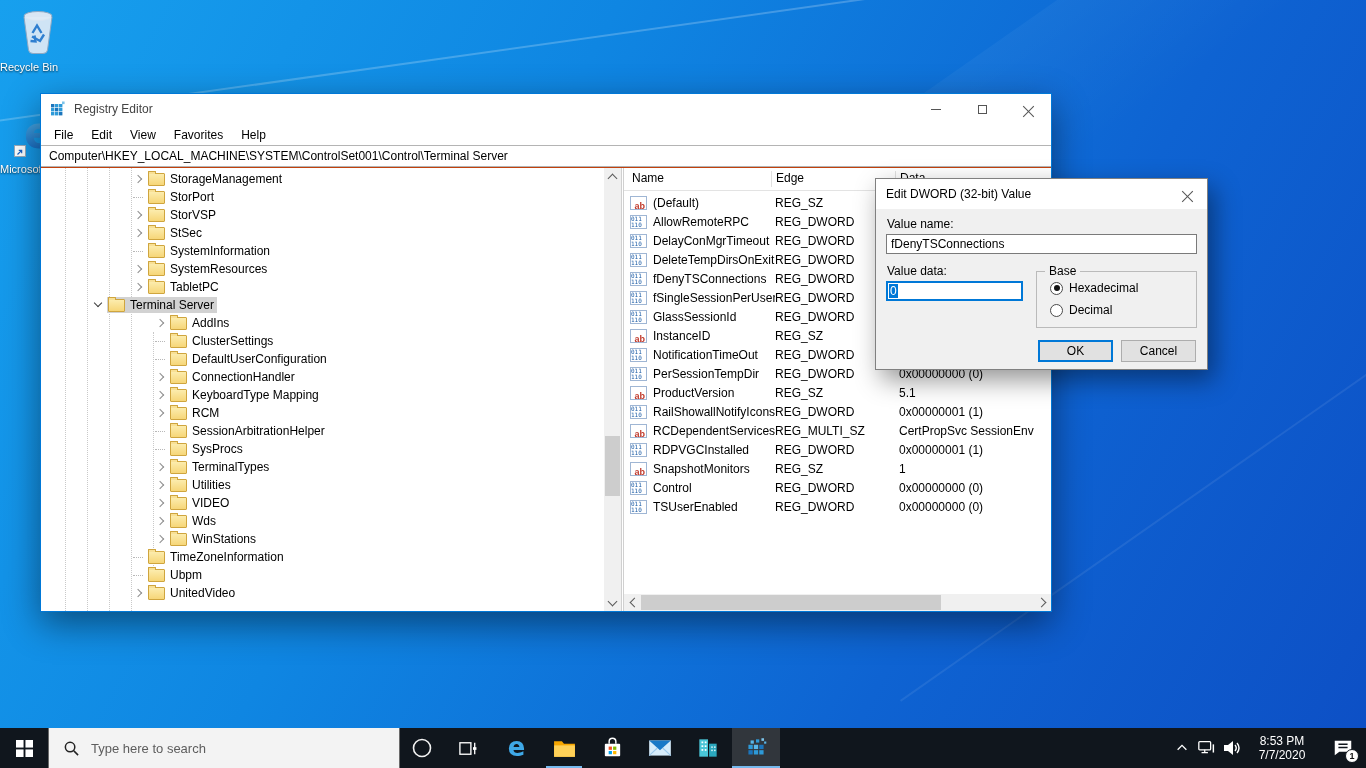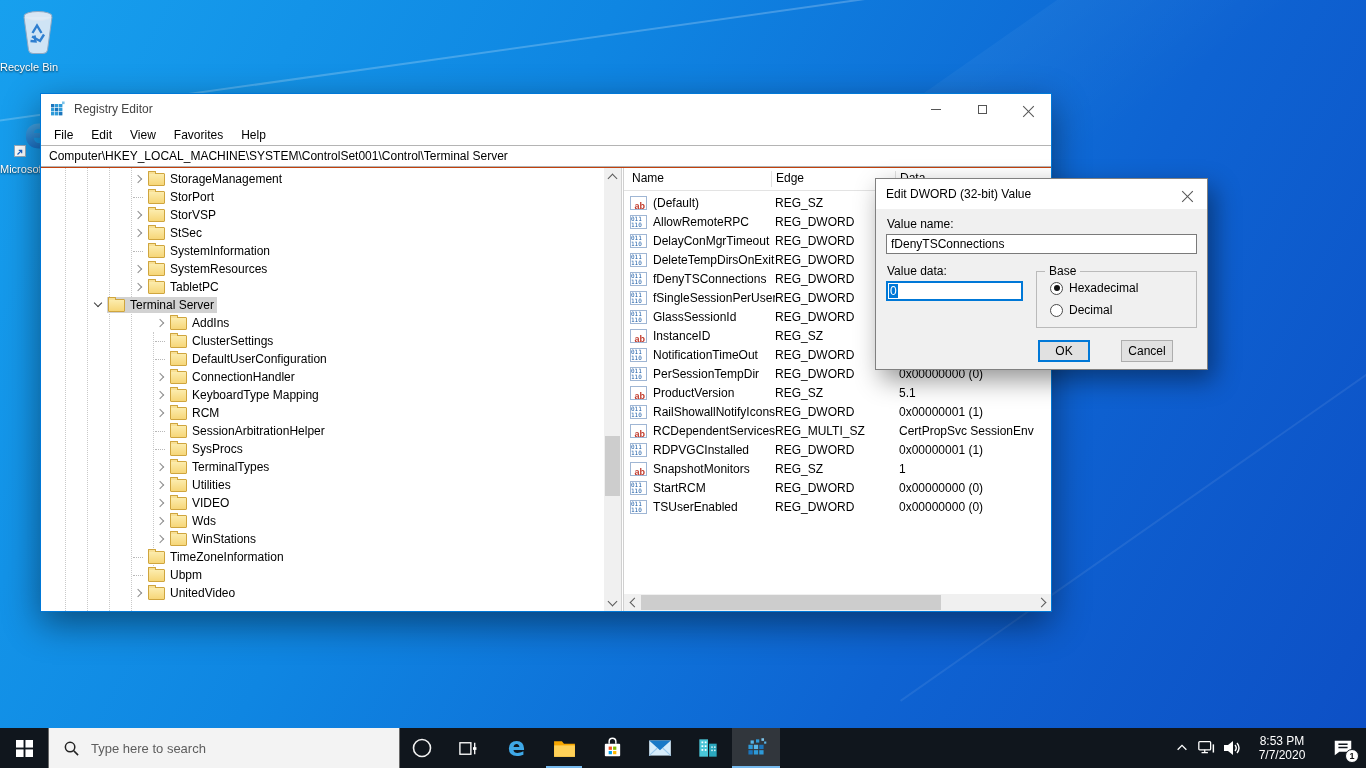--- a/index.html
+++ b/index.html
@@ -116,7 +116,7 @@
   .rr-hex{top:9px;} .rr-dec{top:31px;}
   .radio{width:13px;height:13px;border:1px solid #4a4a4a;border-radius:50%;background:#fff;position:relative;box-sizing:border-box;}
   .radio.checked::after{content:'';position:absolute;left:2.5px;top:2.5px;width:6px;height:6px;border-radius:50%;background:#111;}
-  .dbtn{position:absolute;top:161px;width:52px;height:22px;background:#e1e1e1;
+  .dbtn{position:absolute;top:161px;width:75px;height:22px;background:#e1e1e1;
      display:flex;align-items:center;justify-content:center;box-sizing:border-box;}
   .btn-ok{left:162px;border:2px solid var(--accent,#0078d7);}
   .btn-cancel{left:245px;border:1px solid #adadad;}

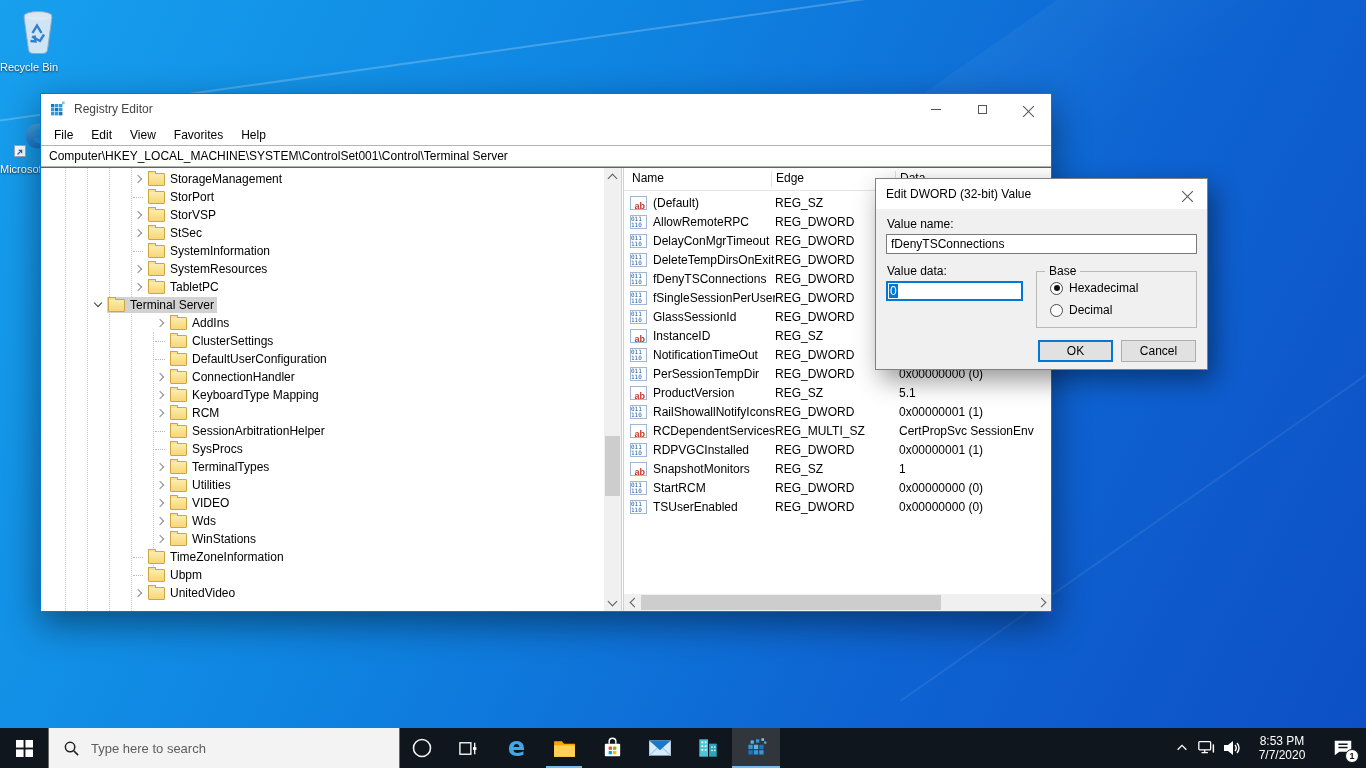--- a/index.html
+++ b/index.html
@@ -560,7 +560,7 @@
               <i class="vd">011</i>
               <i class="vd">110</i>
             </span>
-            <span class="vname">StartRCM</span>
+            <span class="vname">Control</span>
             <span class="vtype">REG_DWORD</span>
             <span class="vdata">0x00000000 (0)</span>
           </div>

